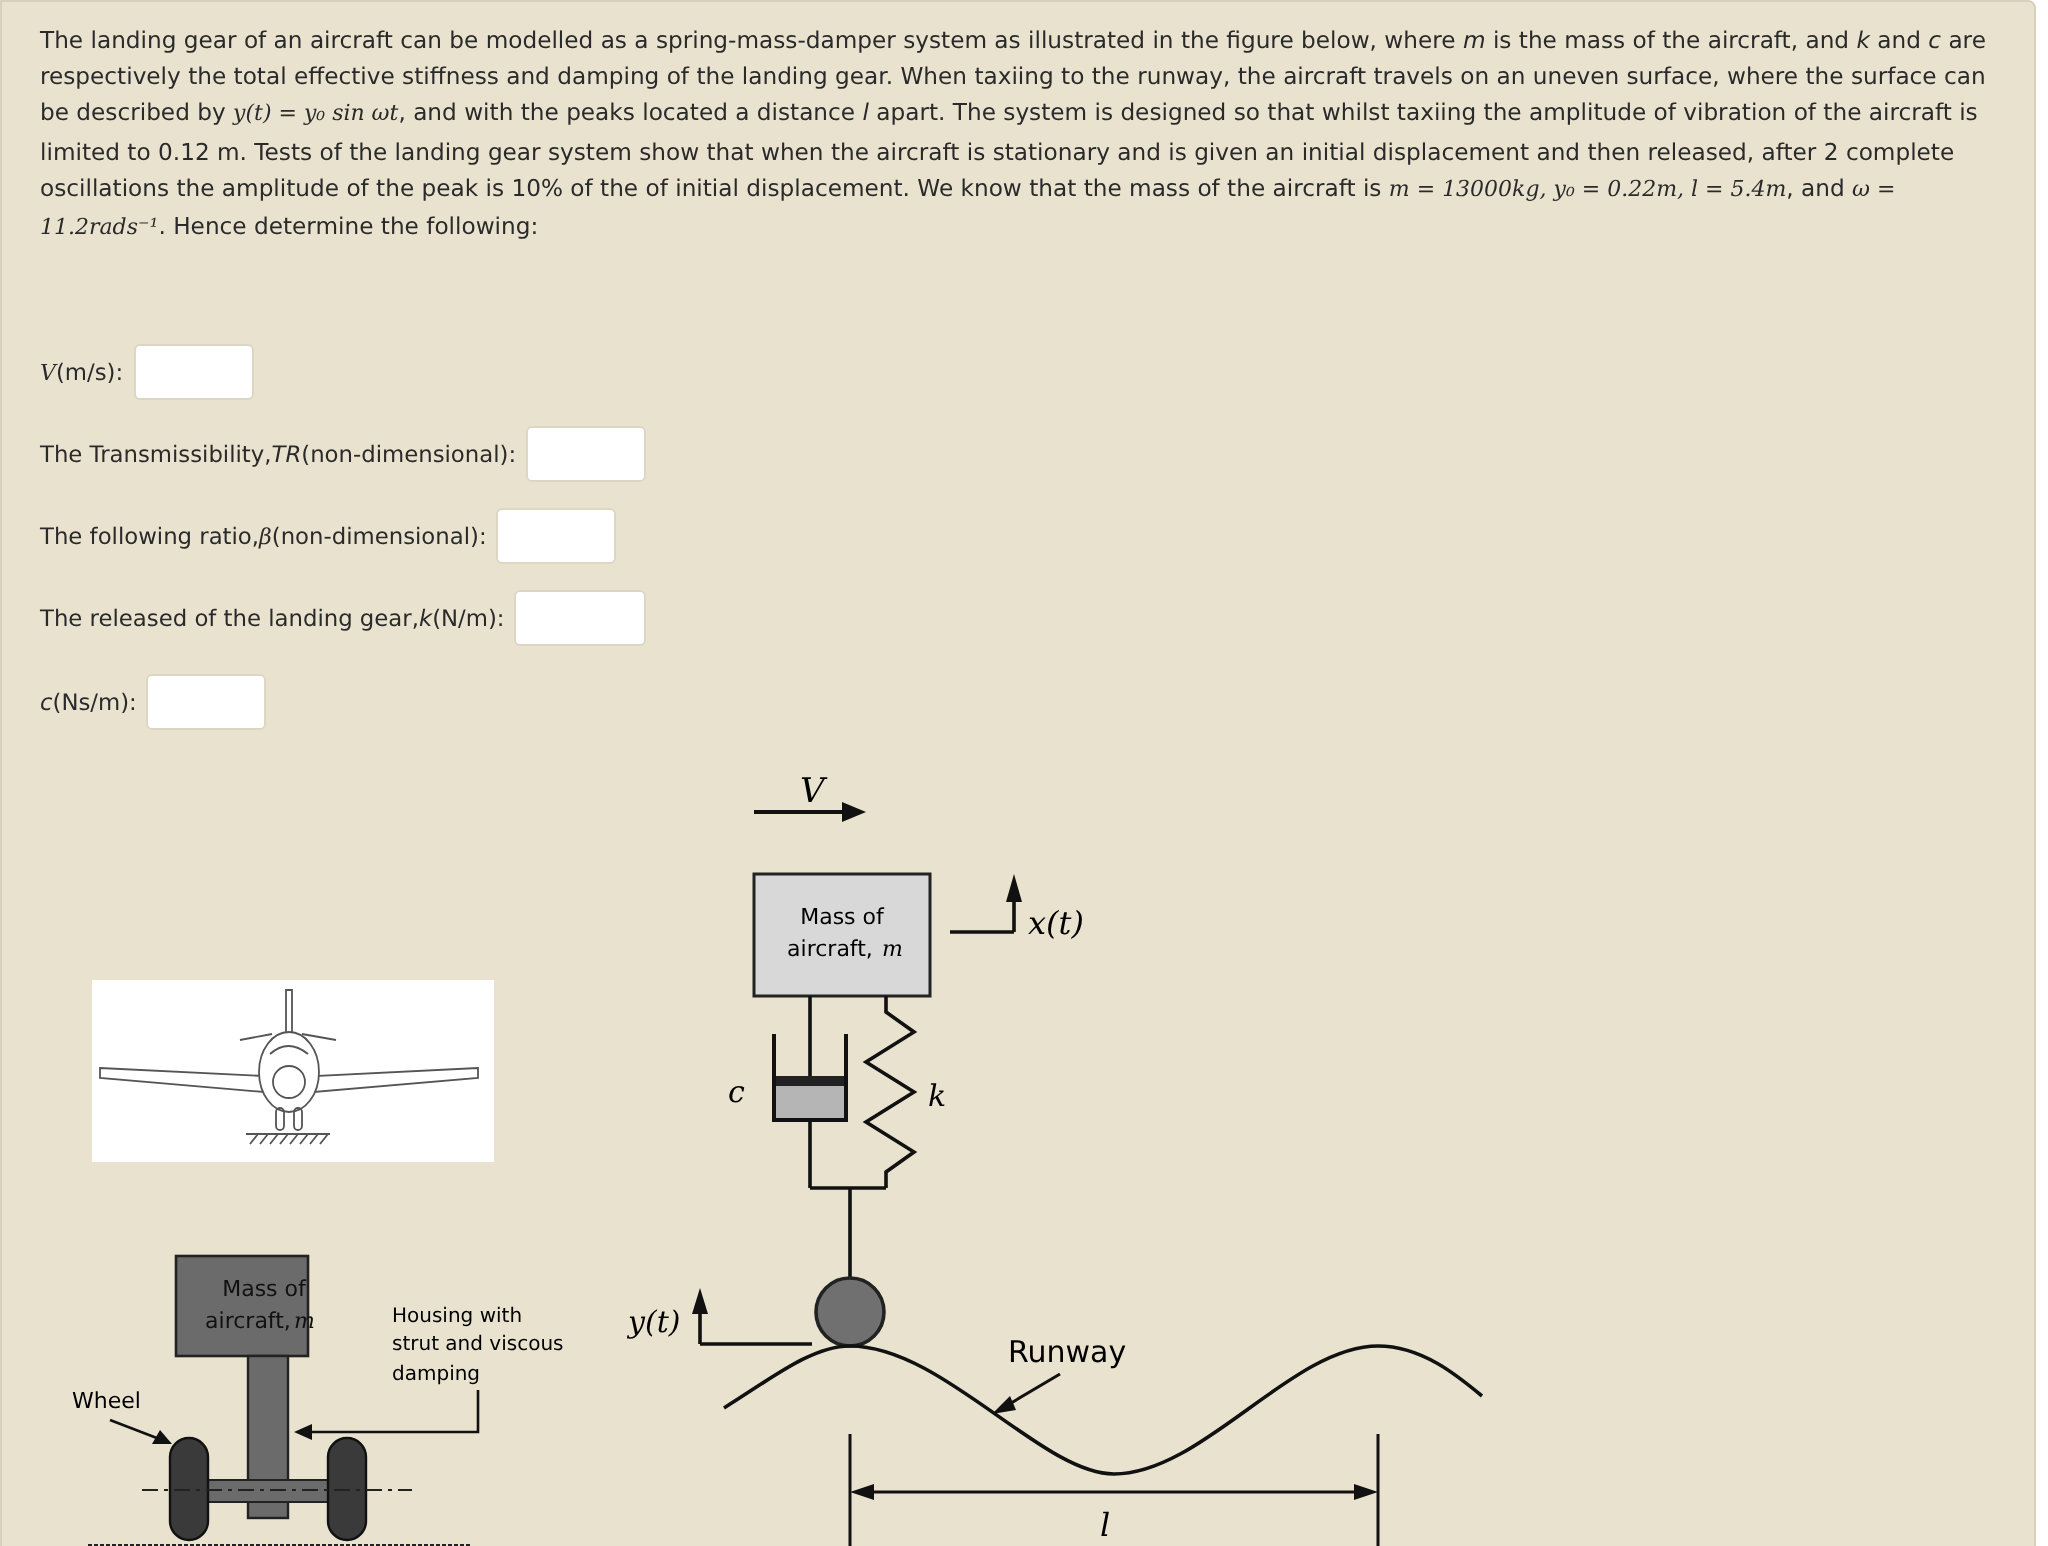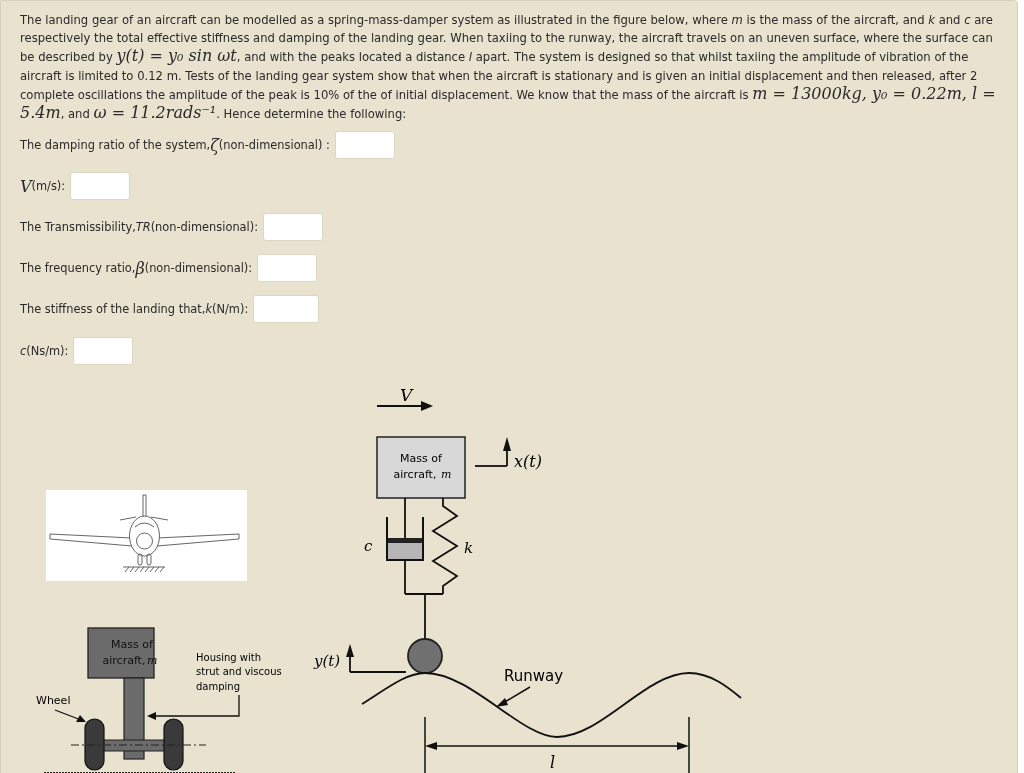--- a/index.html
+++ b/index.html
@@ -18,7 +18,7 @@
     position:absolute; left:19px; top:10px; width:985px;
     font-size:11.6px; line-height:18.2px; color:#2a2a2a;
   }
-  .math { font-family:"DejaVu Serif", serif; font-style:italic; font-size:16px; }
+  .math { font-family:"DejaVu Serif", serif; font-style:italic; font-size:11px; }
   .it { font-style:italic; }
   .q { position:absolute; left:19px; font-size:11.4px; color:#2a2a2a; display:flex; align-items:center; }
   .q input {

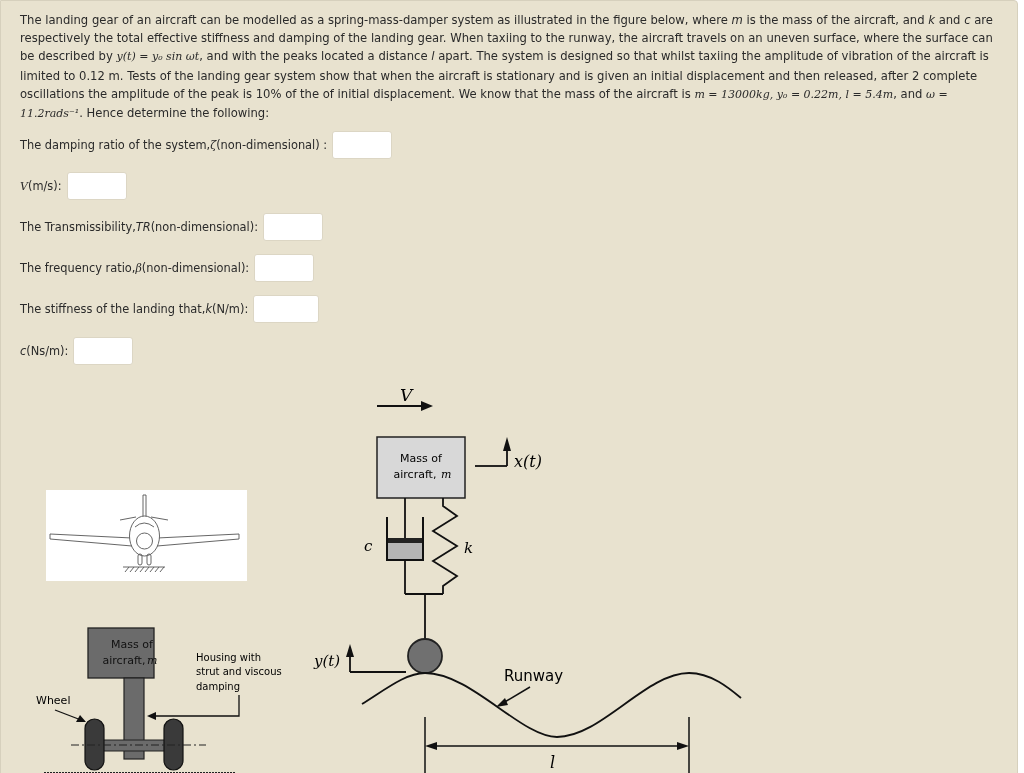--- a/index.html
+++ b/index.html
@@ -37,12 +37,6 @@
     <span>The landing gear of an aircraft can be modelled as a spring-mass-damper system as illustrated in the figure below, where </span><span class="it">m</span><span> is the mass of the aircraft, and </span><span class="it">k</span><span> and </span><span class="it">c</span><span> are respectively the total effective stiffness and damping of the landing gear. When taxiing to the runway, the aircraft travels on an uneven surface, where the surface can be described by </span><span class="math">y(t) = y₀ sin ωt</span><span>, and with the peaks located a distance </span><span class="it">l</span><span> apart. The system is designed so that whilst taxiing the amplitude of vibration of the aircraft is limited to 0.12 m. Tests of the landing gear system show that when the aircraft is stationary and is given an initial displacement and then released, after 2 complete oscillations the amplitude of the peak is 10% of the of initial displacement. We know that the mass of the aircraft is </span><span class="math">m = 13000kg, y₀ = 0.22m, l = 5.4m</span><span>, and </span><span class="math">ω = 11.2rads⁻¹</span><span>. Hence determine the following:</span>
   </div>
 
-  <div class="q" style="top:130px">
-    <span>The damping ratio of the system, </span>
-      <span class="math">ζ</span>
-      <span> (non-dimensional) :</span>
-    <input type="text" style="width: 60px;" value="">
-  </div>
   <div class="q" style="top:171px">
       <span class="math">V</span>
       <span> (m/s):</span>

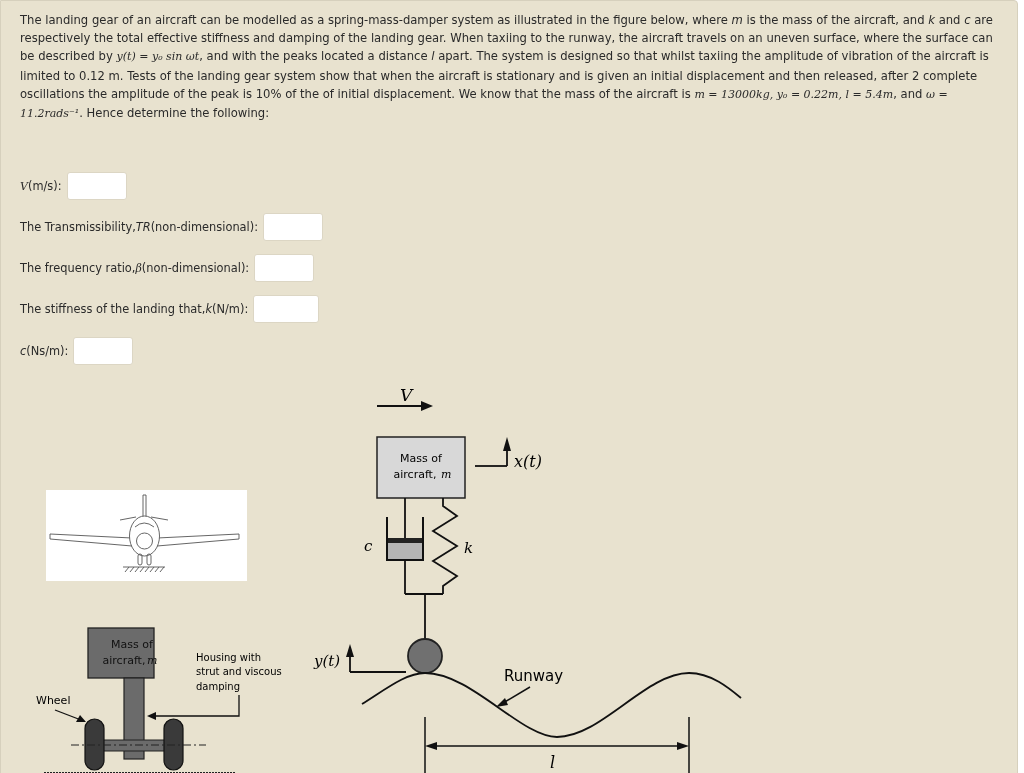--- a/index.html
+++ b/index.html
@@ -49,7 +49,7 @@
     <input type="text" style="width: 60px;" value="">
   </div>
   <div class="q" style="top:253px">
-    <span>The frequency ratio, </span>
+    <span>The following ratio, </span>
       <span class="math">β</span>
       <span> (non-dimensional):</span>
     <input type="text" style="width: 60px;" value="">

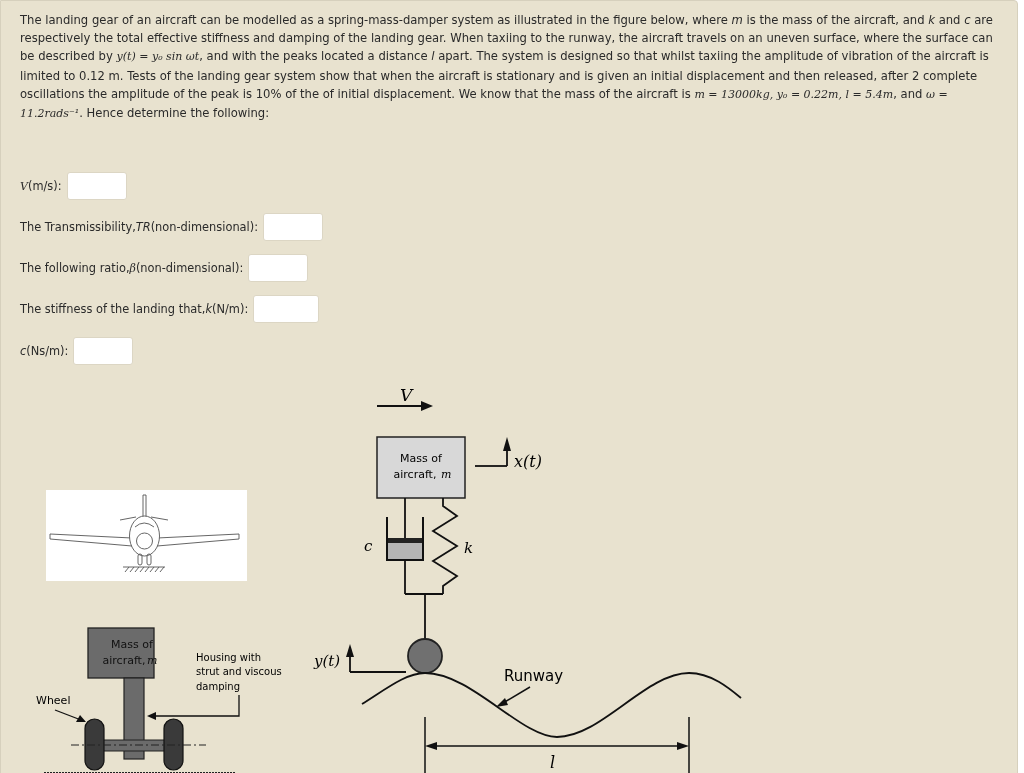--- a/index.html
+++ b/index.html
@@ -55,7 +55,7 @@
     <input type="text" style="width: 60px;" value="">
   </div>
   <div class="q" style="top:294px">
-    <span>The stiffness of the landing that, </span>
+    <span>The released of the landing gear, </span>
       <span class="it">k</span>
       <span> (N/m):</span>
     <input type="text" style="width: 66px;" value="">

